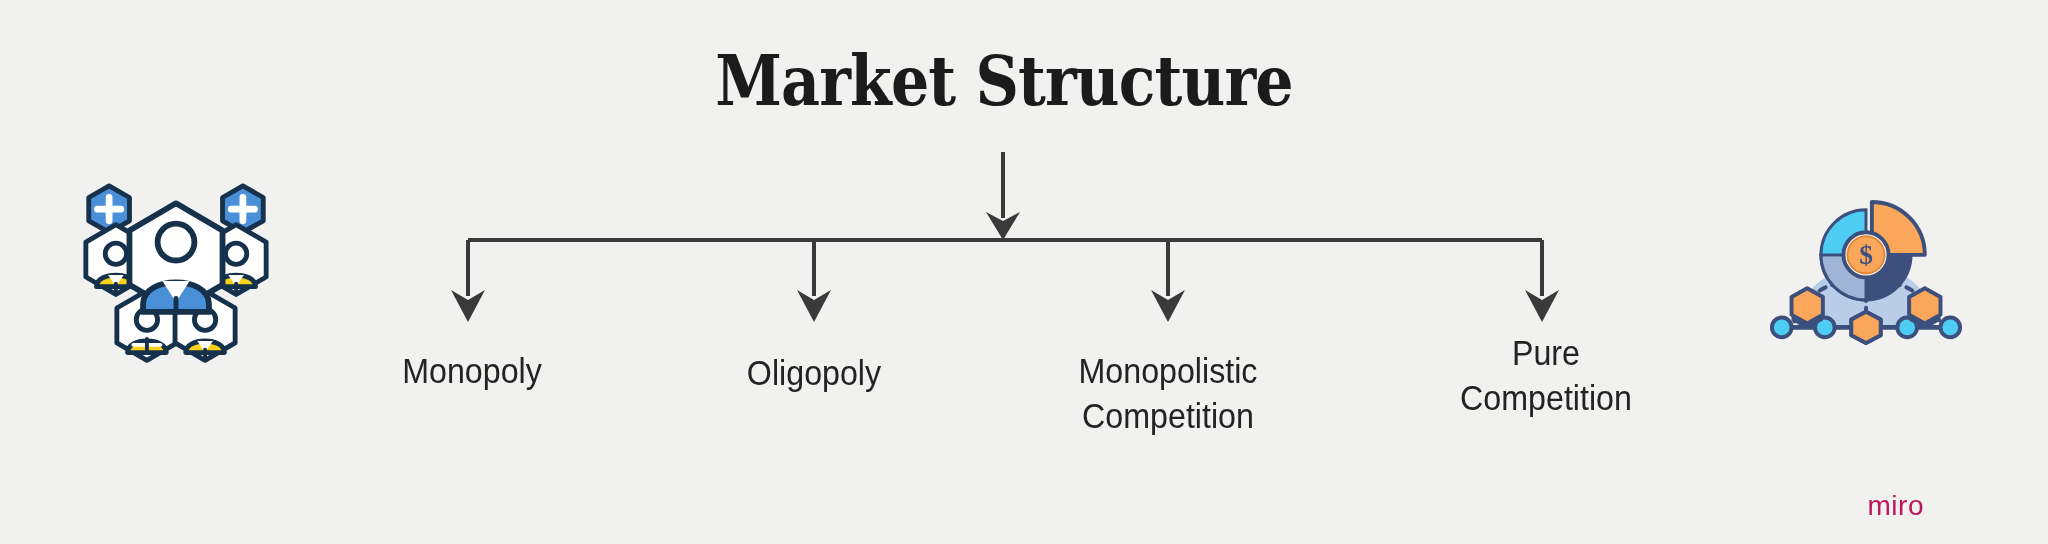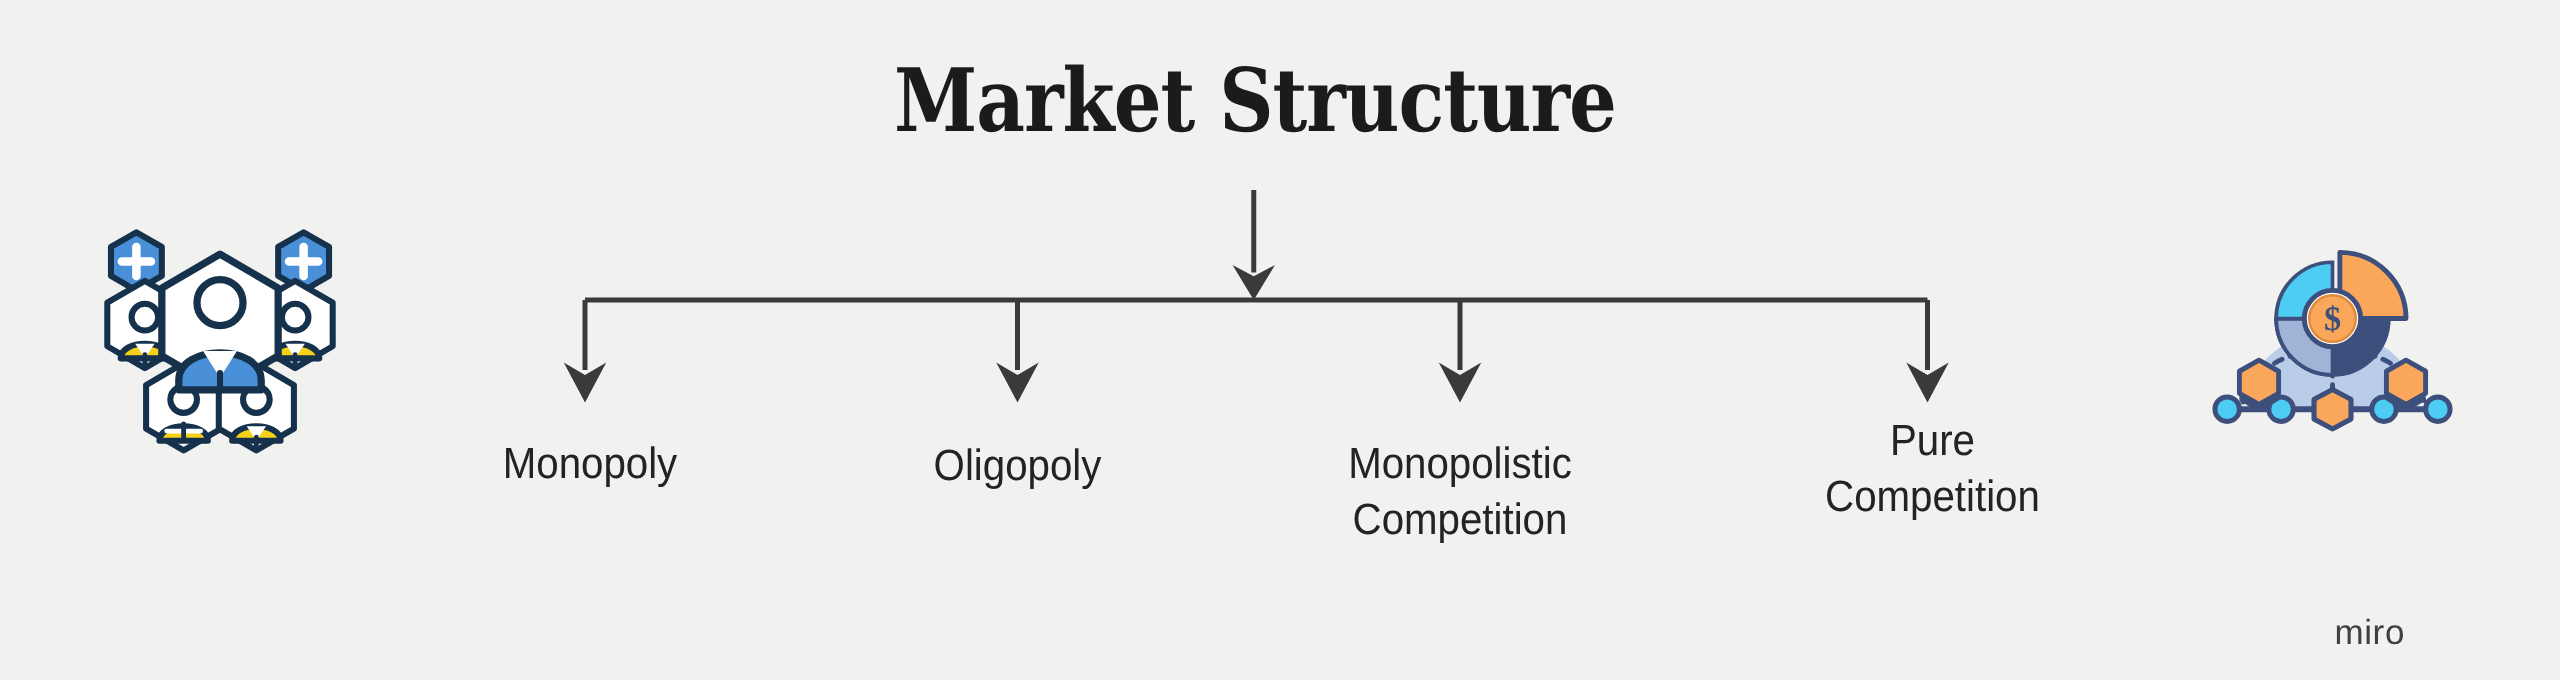--- a/index.html
+++ b/index.html
@@ -89,7 +89,7 @@
     font-family: "Liberation Sans", sans-serif;
     font-size: 28px;
     letter-spacing: 0.5px;
-    color: #404040;
+    color: #be185d;
     font-weight: 500;
   }
 </style>

